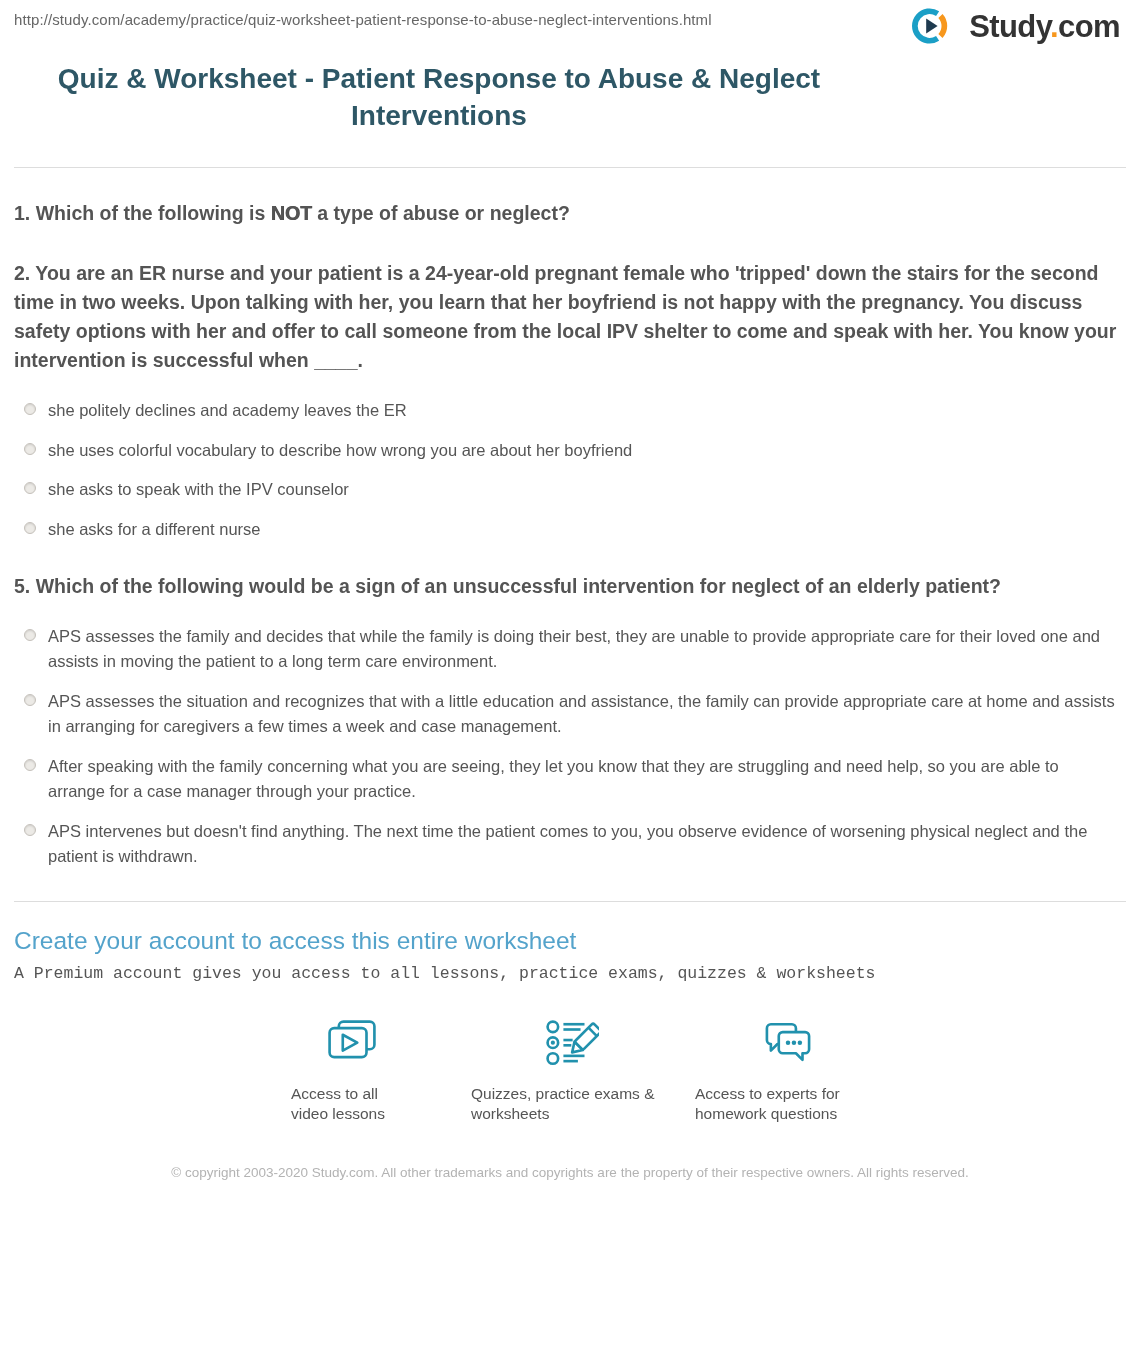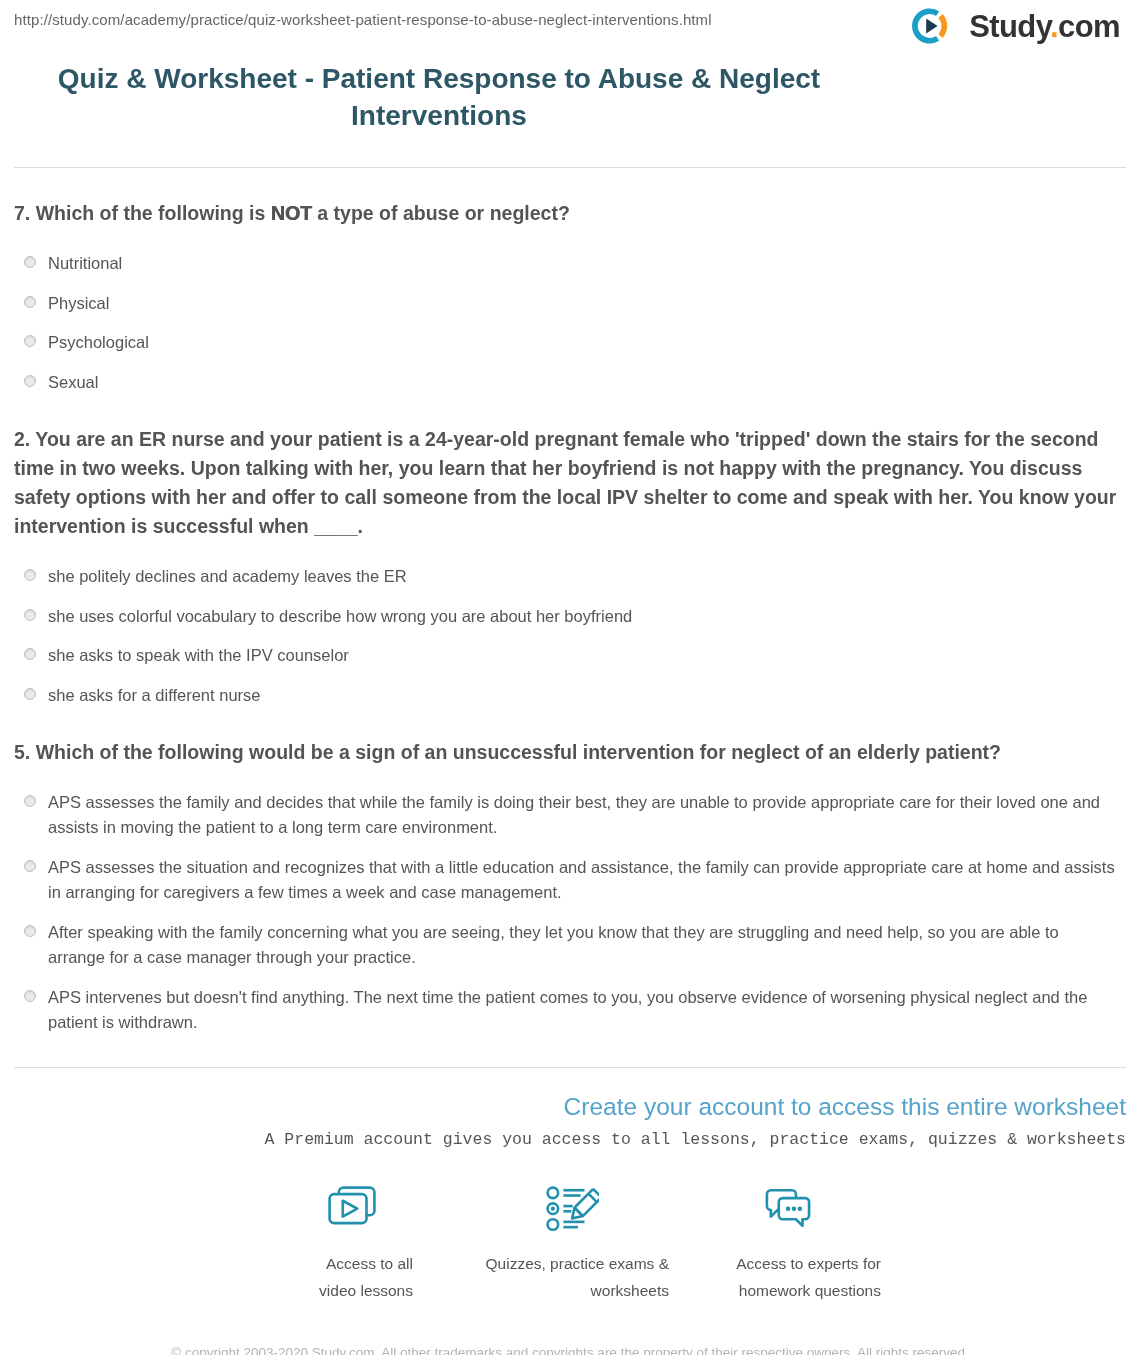--- a/index.html
+++ b/index.html
@@ -163,7 +163,7 @@
   <hr class="divider">
 
   <section class="question">
-    <h2 class="q-heading"><span>7. Which of the following is </span><span class="q-not">NOT</span><span> a type of abuse or neglect?</span></h2>
+    <h2 class="q-heading"><span>1. Which of the following is </span><span class="q-not">NOT</span><span> a type of abuse or neglect?</span></h2>
     <ul class="options">
       <li class="option">
         <span class="radio"></span>

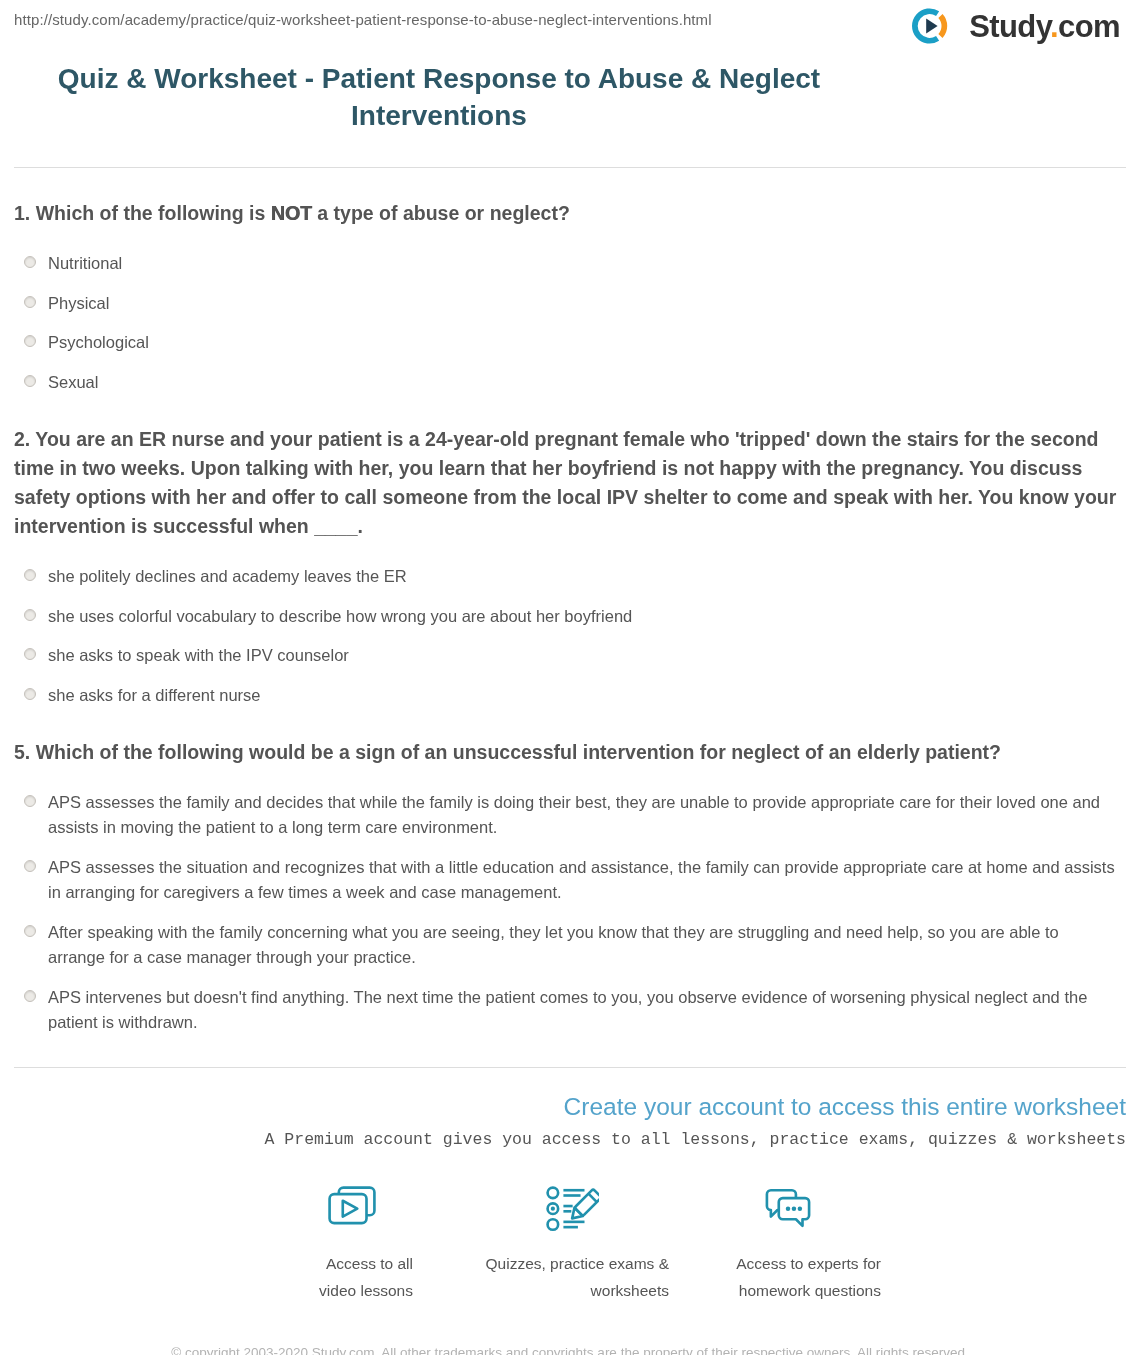--- a/index.html
+++ b/index.html
@@ -164,24 +164,6 @@
 
   <section class="question">
     <h2 class="q-heading"><span>1. Which of the following is </span><span class="q-not">NOT</span><span> a type of abuse or neglect?</span></h2>
-    <ul class="options">
-      <li class="option">
-        <span class="radio"></span>
-        <span class="option-text">Nutritional</span>
-      </li>
-      <li class="option">
-        <span class="radio"></span>
-        <span class="option-text">Physical</span>
-      </li>
-      <li class="option">
-        <span class="radio"></span>
-        <span class="option-text">Psychological</span>
-      </li>
-      <li class="option">
-        <span class="radio"></span>
-        <span class="option-text">Sexual</span>
-      </li>
-    </ul>
   </section>
 
   <section class="question">

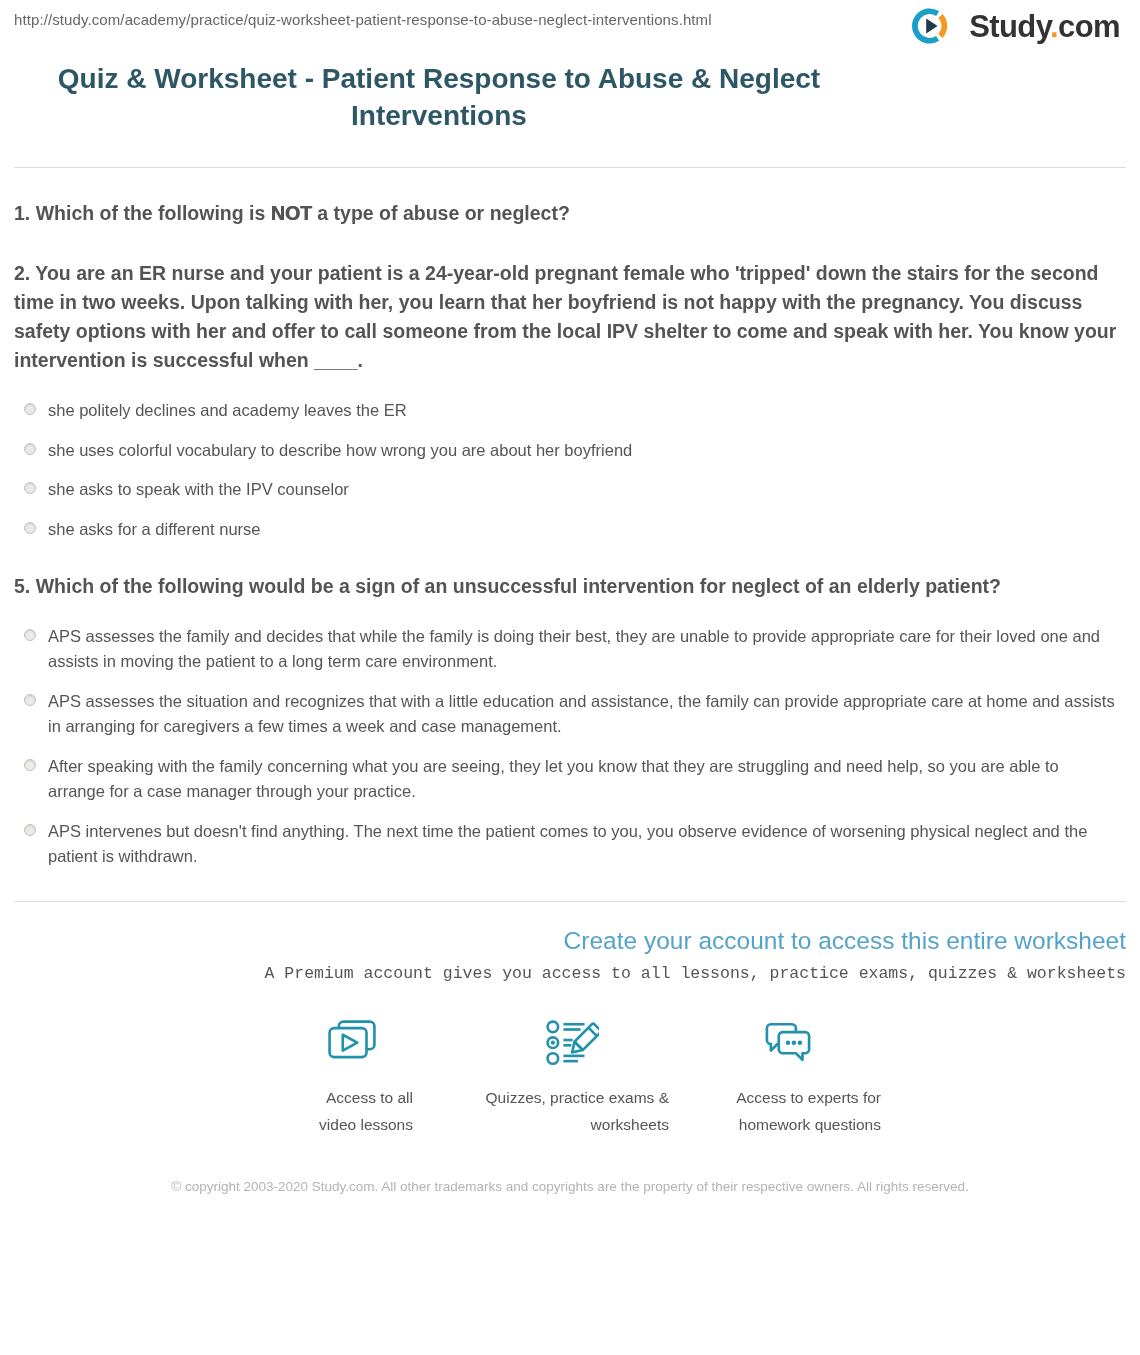--- a/index.html
+++ b/index.html
@@ -96,7 +96,7 @@
   }
 
   
-  .signup { text-align: right; margin-top: 20px; }
+  .signup { text-align: left; margin-top: 20px; }
   .signup-title {
     margin: 25px 0 0 0;
     font-size: 24.5px;

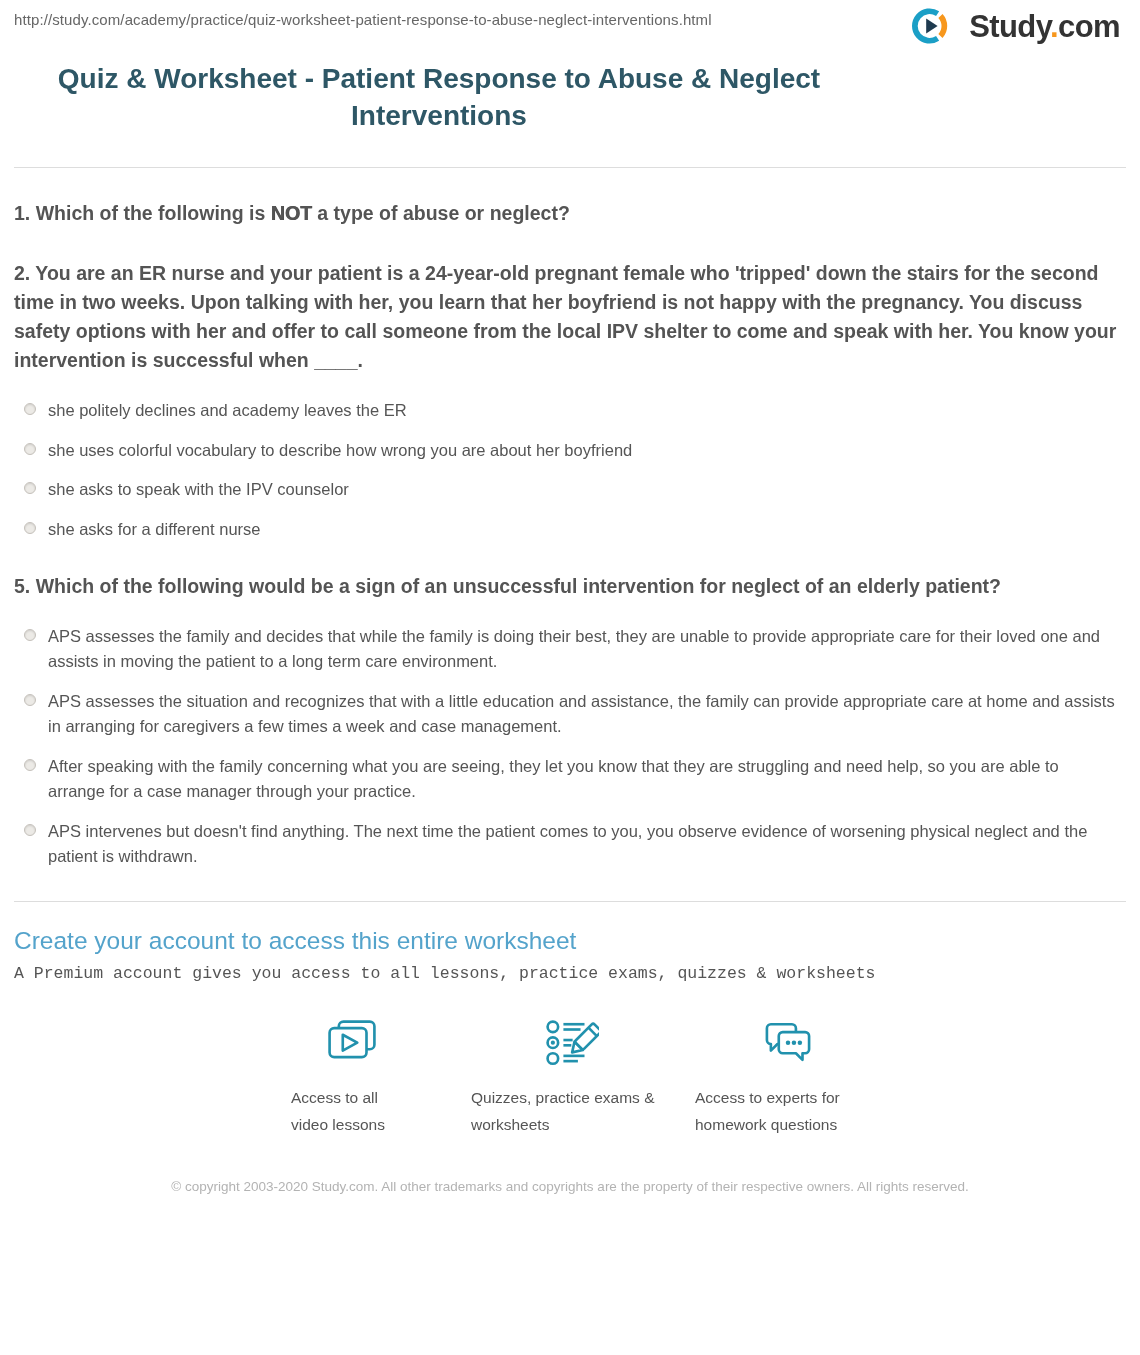--- a/index.html
+++ b/index.html
@@ -124,7 +124,7 @@
   .feature-label {
     margin-top: 11px;
     font-size: 15.5px;
-    line-height: 27px;
+    line-height: 20px;
     color: #555;
   }
   .feature:nth-child(1) .feature-label { max-width: 122px; }

